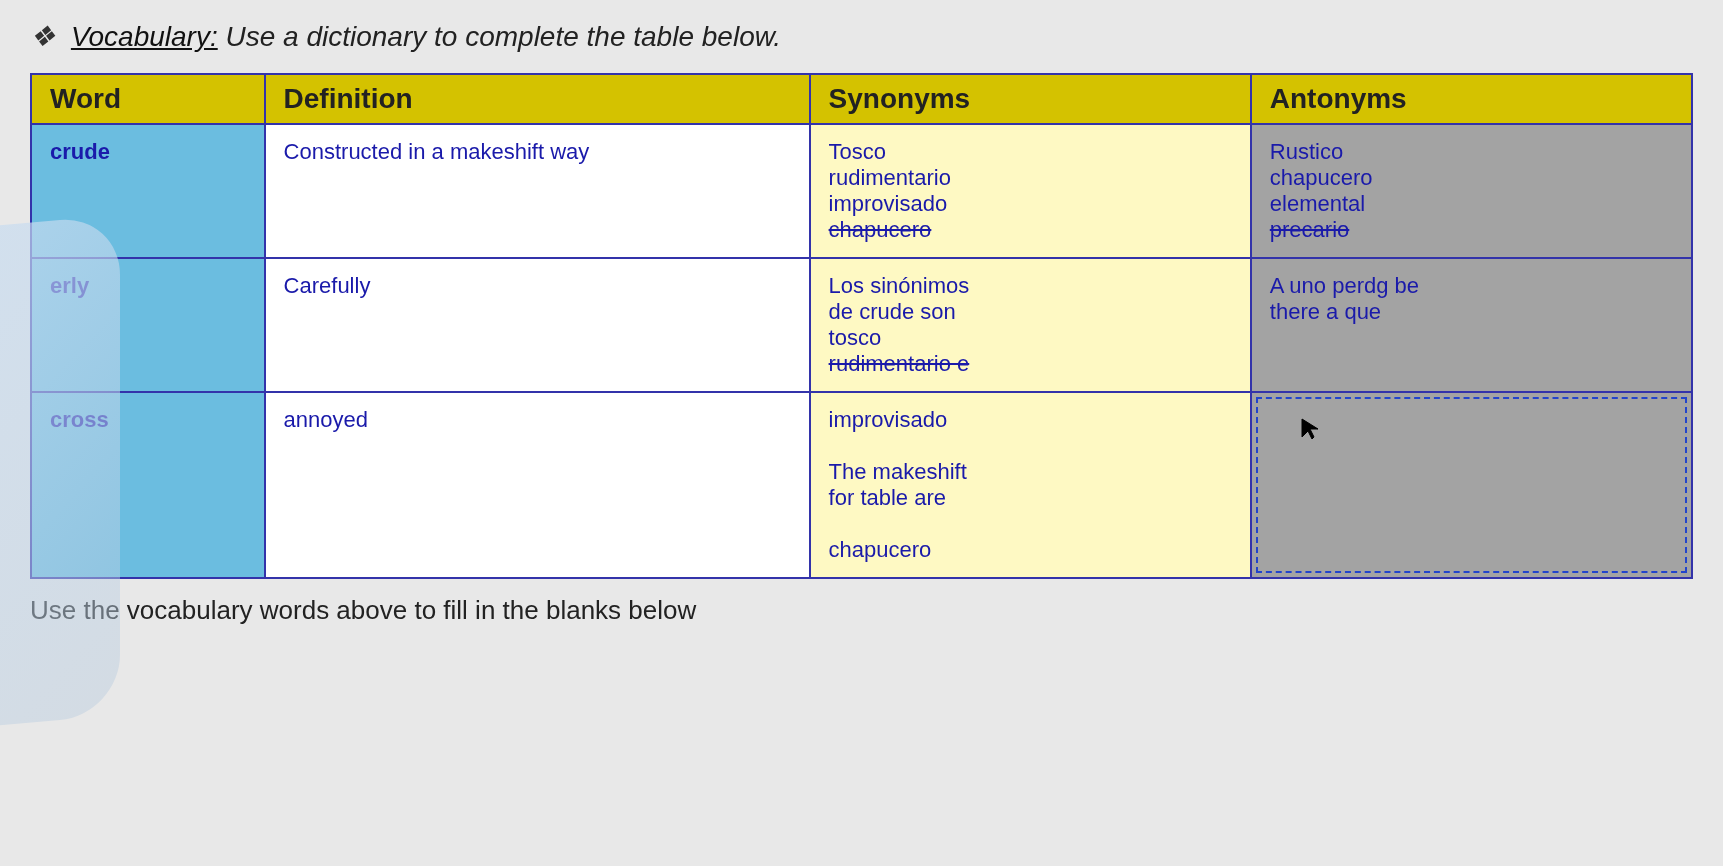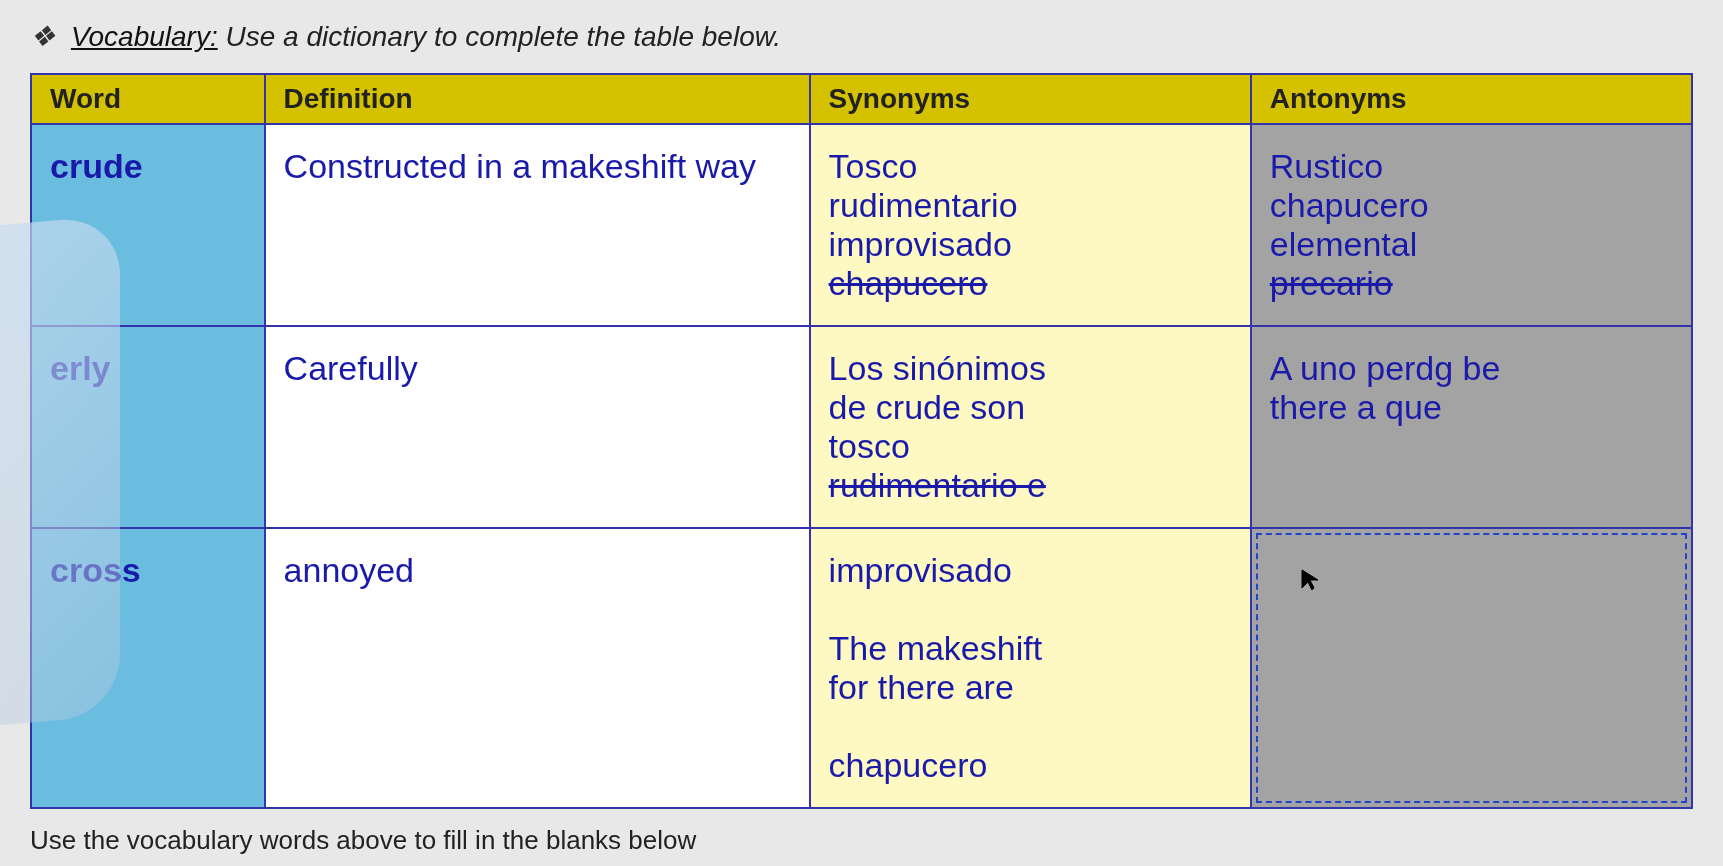--- a/index.html
+++ b/index.html
@@ -56,9 +56,9 @@
     }
 
     .vocab-table td {
-      font-size: 34px;
+      font-size: 22px;
       color: #1a1aaa;
-      padding: 22px 18px;
+      padding: 14px 18px;
       border: 2px solid #3333aa;
       vertical-align: top;
     }

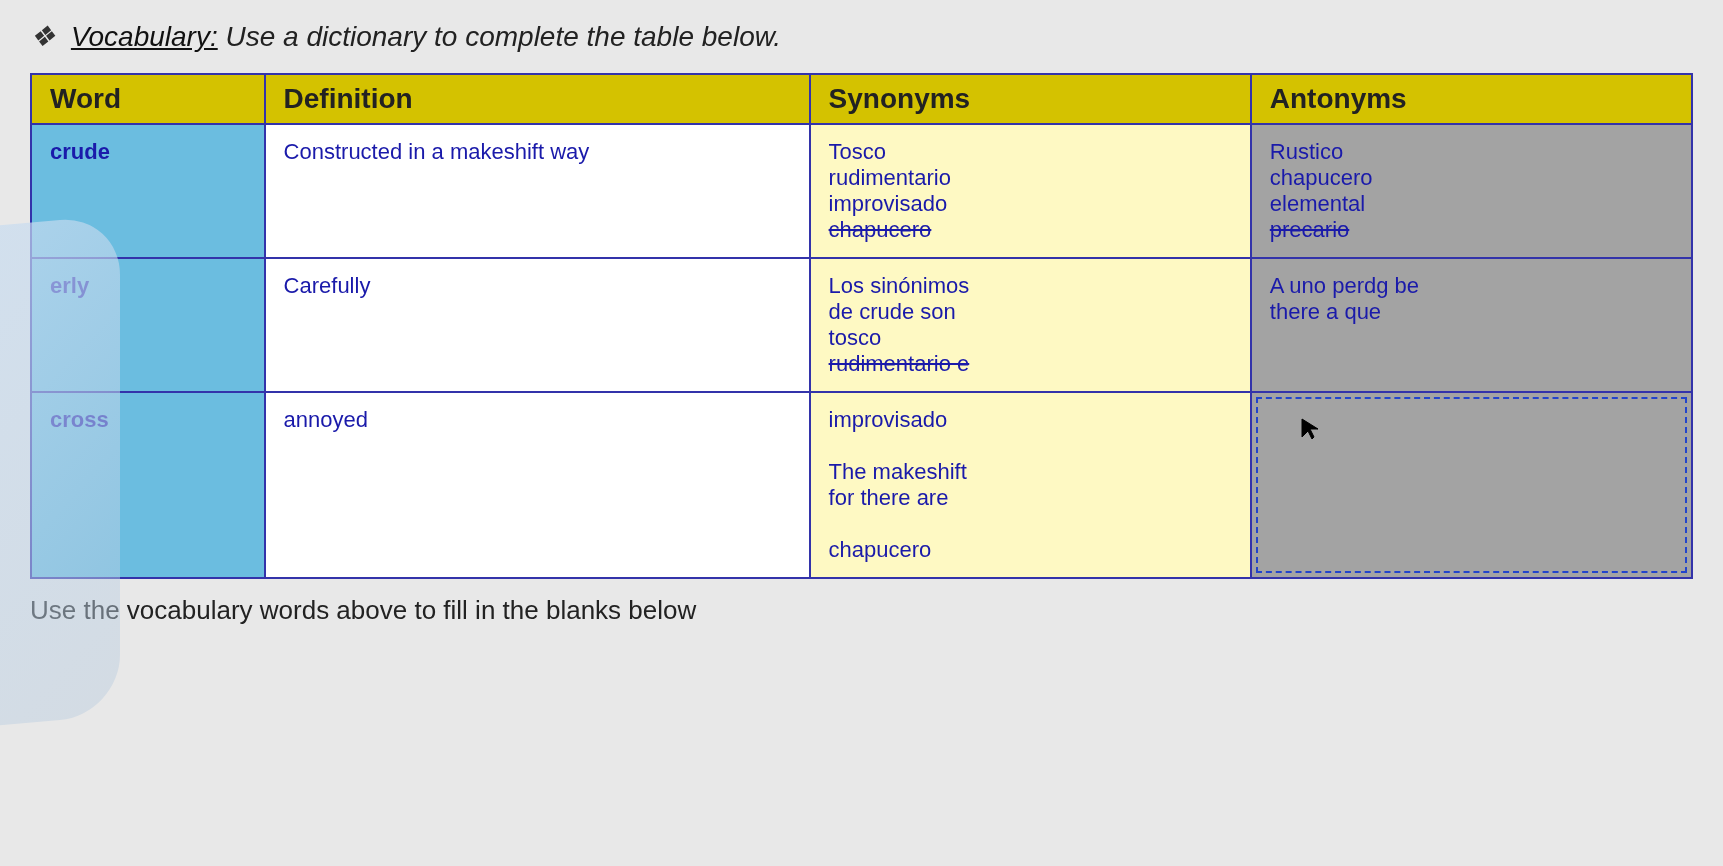--- a/index.html
+++ b/index.html
@@ -154,7 +154,7 @@
         <tr>
           <td class="word-cell">cross</td>
           <td class="def-cell">annoyed</td>
-          <td class="syn-cell"><span>improvisado</span><br><br><span>The makeshift</span><br><span>for there are</span><br><br><span>chapucero</span><br></td>
+          <td class="syn-cell"><span>improvisado</span><br><br><span>The makeshift</span><br><span>for table are</span><br><br><span>chapucero</span><br></td>
           <td class="ant-cell ant-cell-selected"><div style="display: inline-block; width: 20px; height: 20px; margin-top: 10px; margin-left: 30px;"><svg width="20" height="24" viewBox="0 0 20 24">
                 <path d="M2 2 L2 20 L8 14 L12 22 L14 20 L10 12 L18 12 Z" fill="black" stroke="black" stroke-width="1"></path>
               </svg></div></td>

